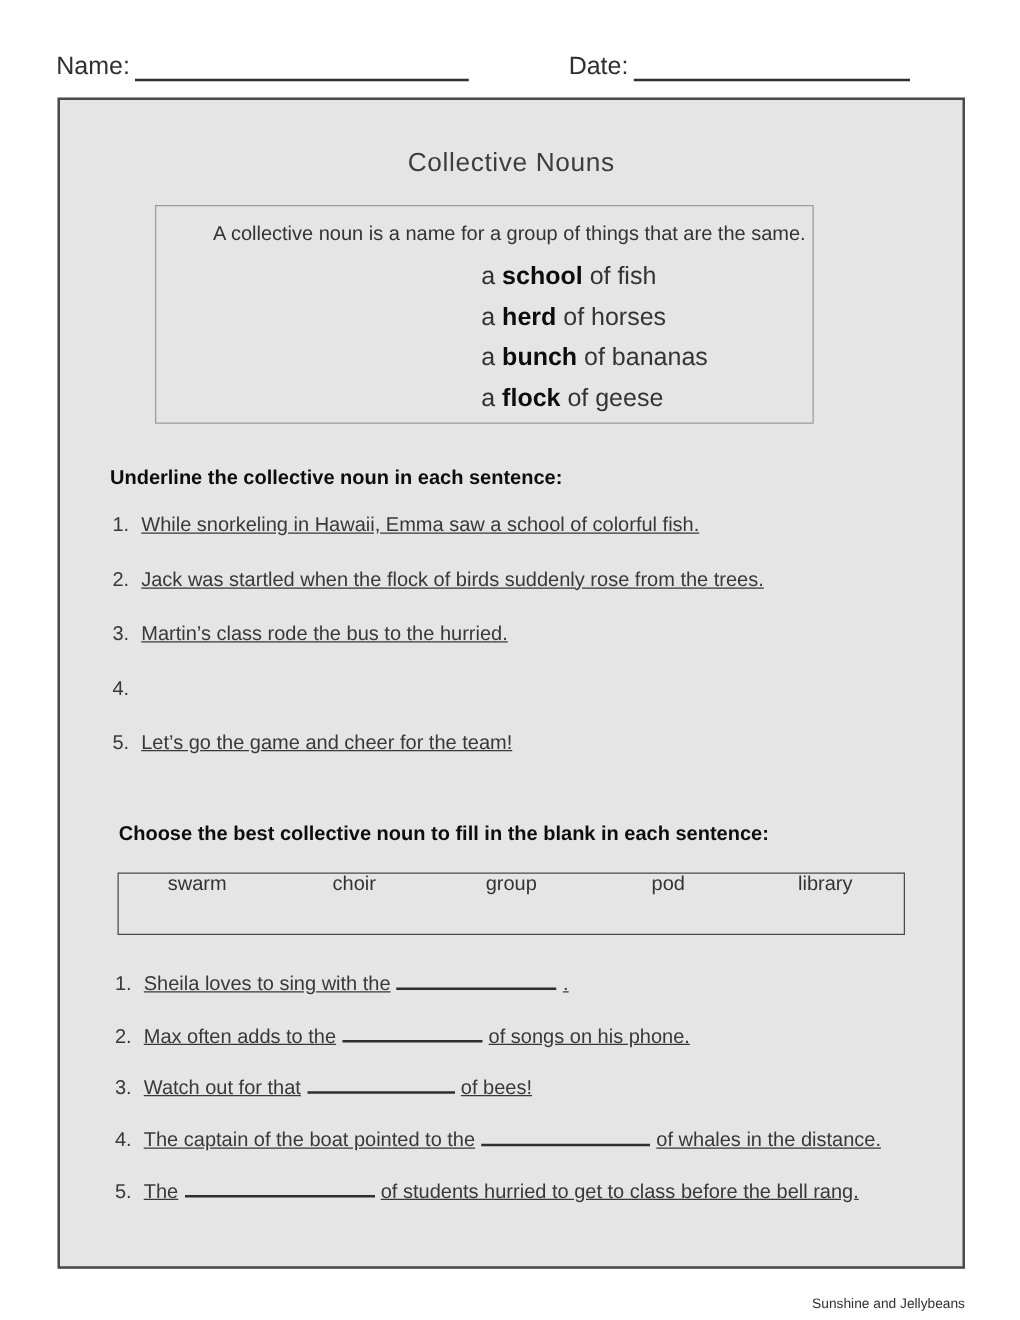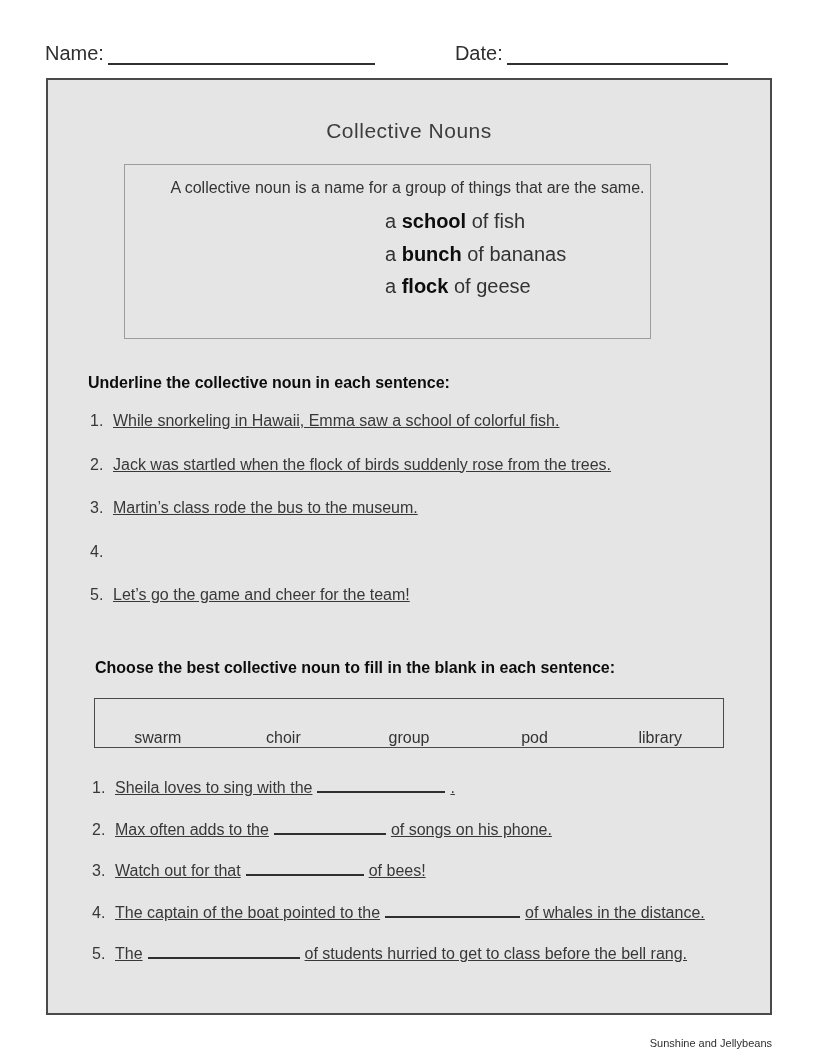--- a/index.html
+++ b/index.html
@@ -106,6 +106,7 @@
     <div class="def-text">A collective noun is a name for a group of things that are the same.</div>
     <div class="examples">
       <div class="example-row"><span>a</span> <b>school</b> <span>of fish</span></div>
+      <div class="example-row"><span>a</span> <b>herd</b> <span>of horses</span></div>
       <div class="example-row"><span>a</span> <b>bunch</b> <span>of bananas</span></div>
       <div class="example-row"><span>a</span> <b>flock</b> <span>of geese</span></div>
     </div>

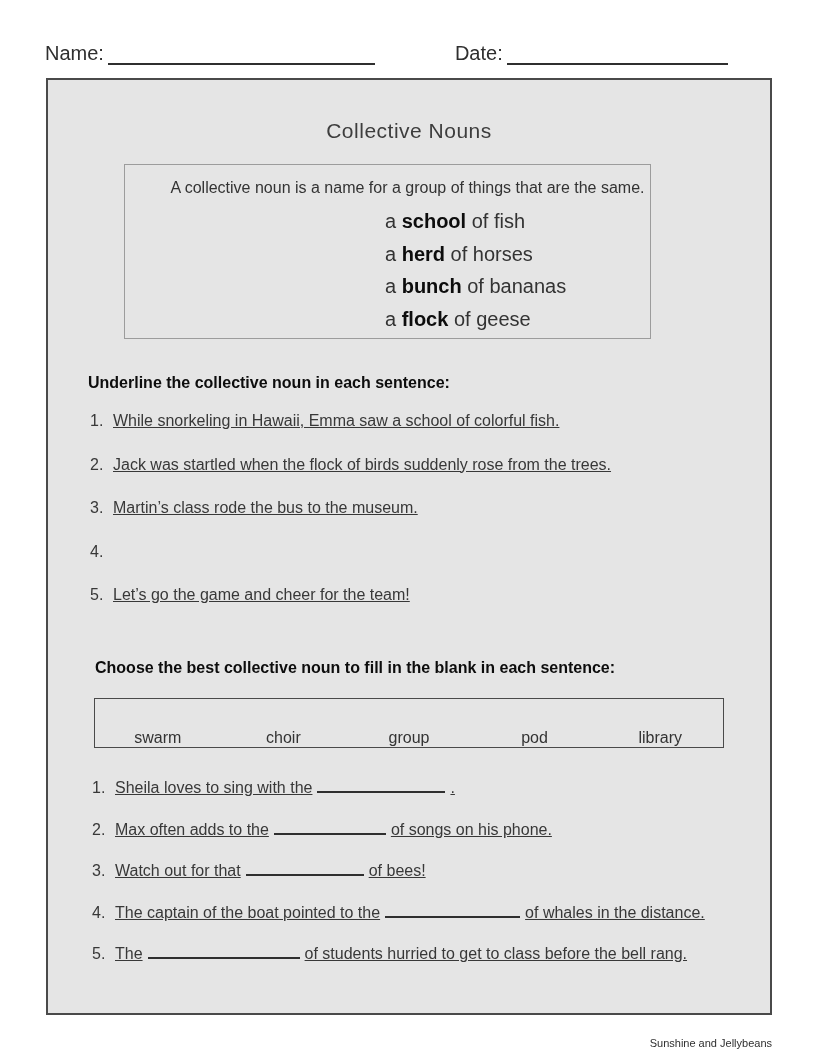--- a/index.html
+++ b/index.html
@@ -125,7 +125,7 @@
       </div>
     <div class="num-item">
         <span class="num">3.</span>
-        <span class="item-text">Martin’s class rode the bus to the museum.</span>
+        <span class="item-text">Martin’s class rode the bus to the hurried.</span>
       </div>
     <div class="num-item">
         <span class="num">4.</span>

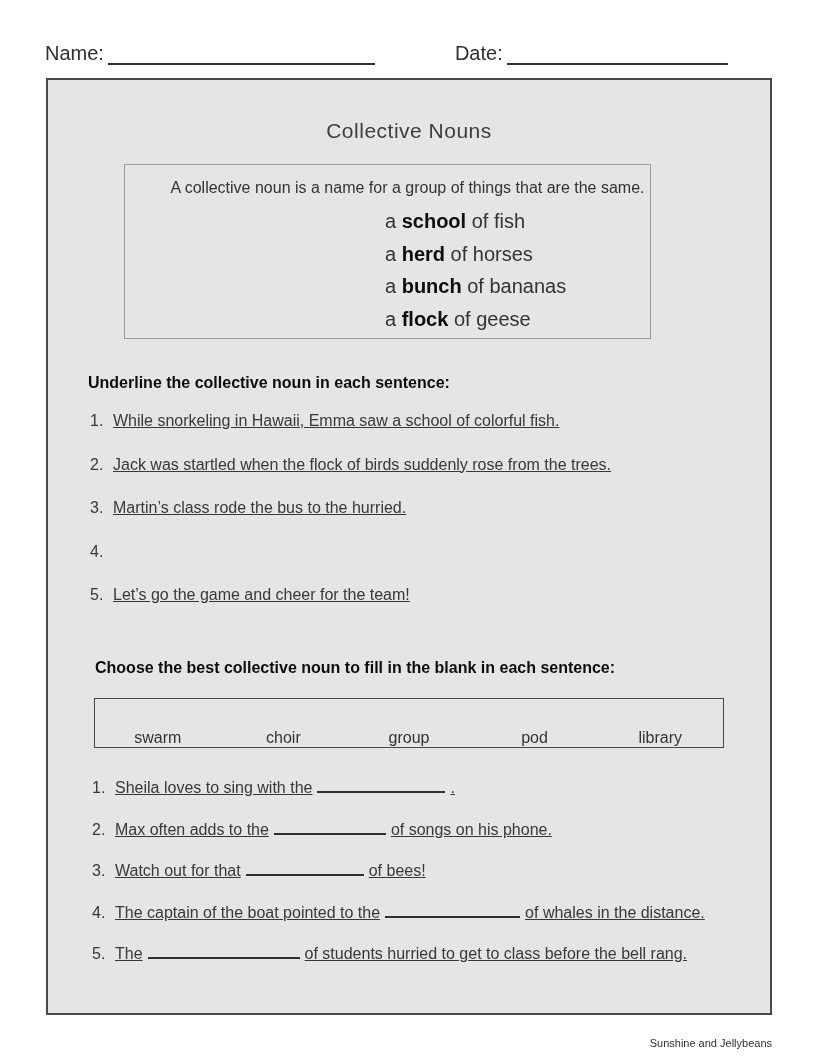--- a/index.html
+++ b/index.html
@@ -66,7 +66,7 @@
   .word-bank {
     margin:20px 0 0 46px; width:630px; height:50px;
     border:1.5px solid #4a4a4a;
-    display:flex; align-items:flex-end;
+    display:flex; align-items:flex-start;
   }
   .word-bank .wb-cell { flex:1; text-align:center; font-size:16px; color:#333; }
 

